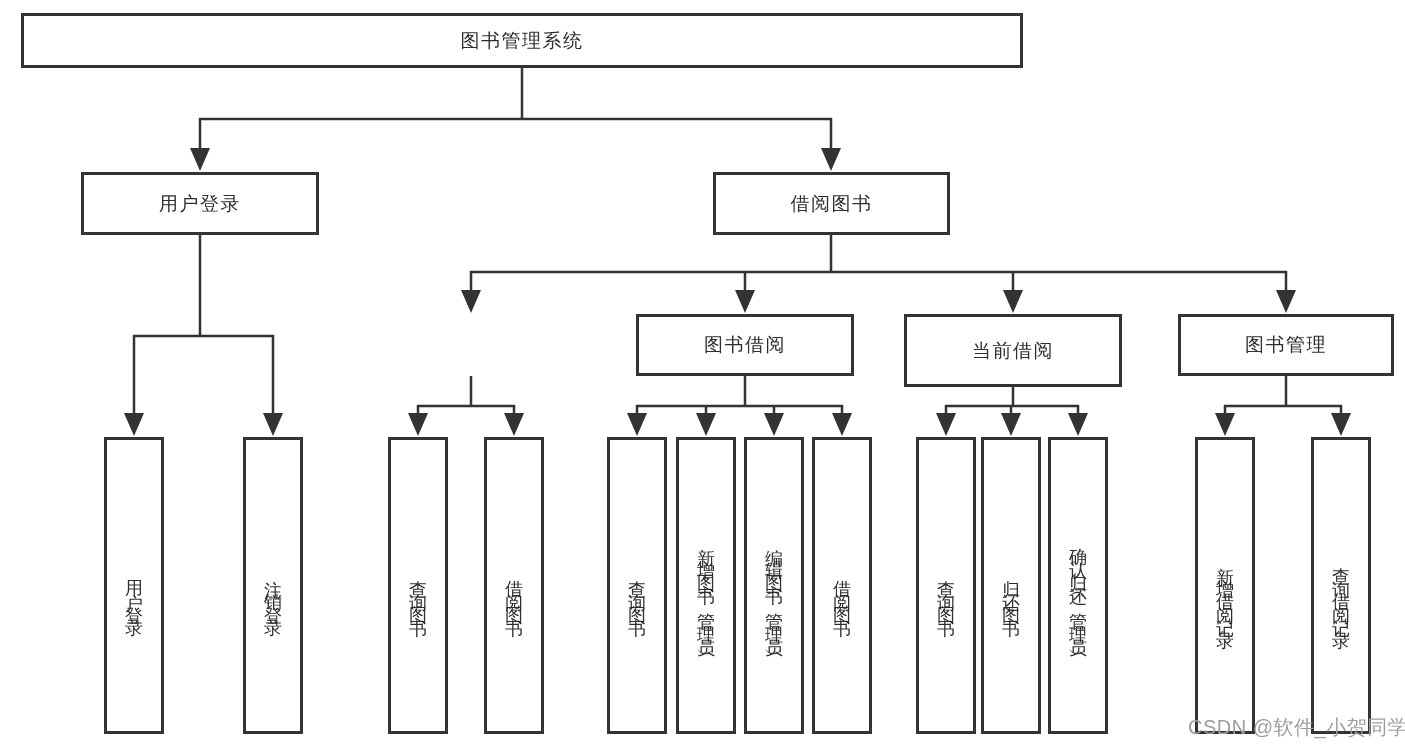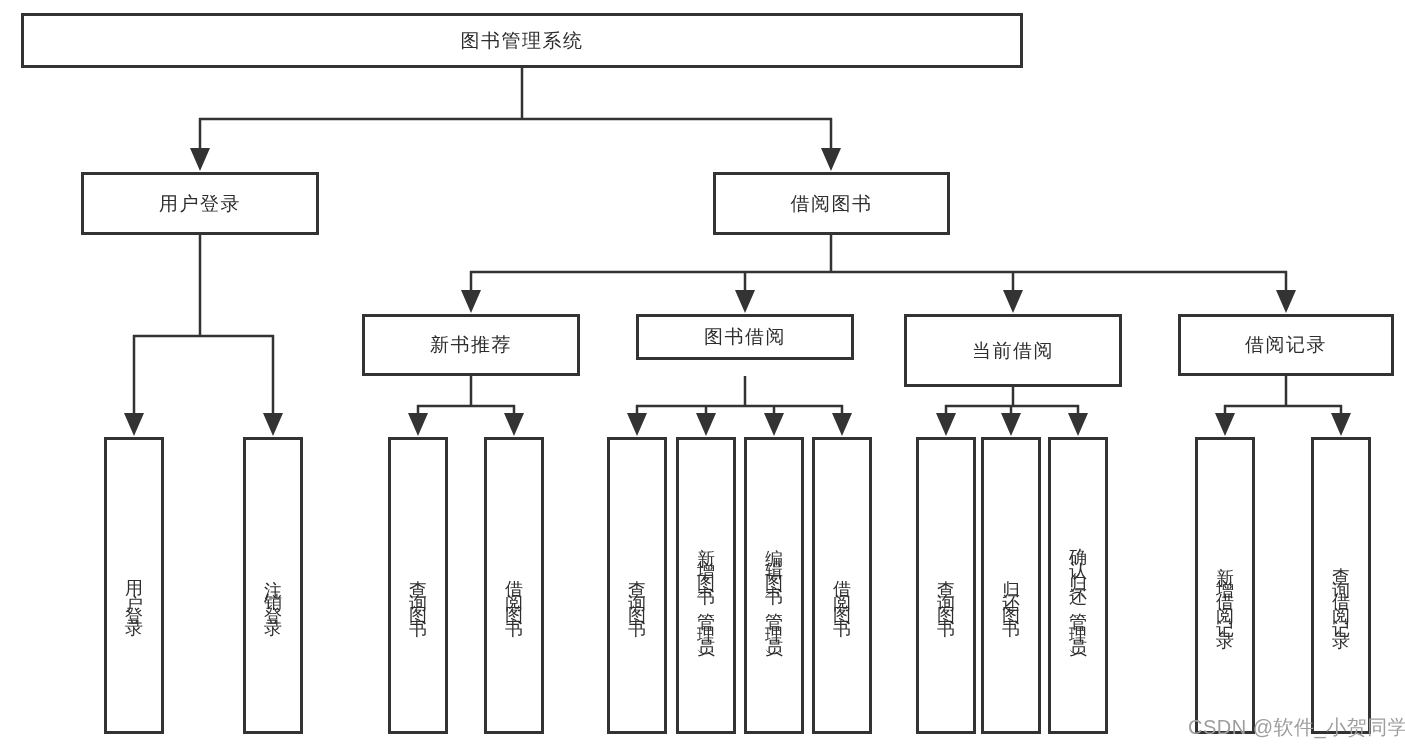--- a/index.html
+++ b/index.html
@@ -109,9 +109,6 @@
     <span>借阅图书</span>
   </div>
 
-  <div class="hbox" style="left:362px;top:314px;width:218px;height:62px">
-    <span>新书推荐</span>
-  </div>
   <div class="hbox" style="left:636px;top:314px;width:218px;height:46px">
     <span>图书借阅</span>
   </div>

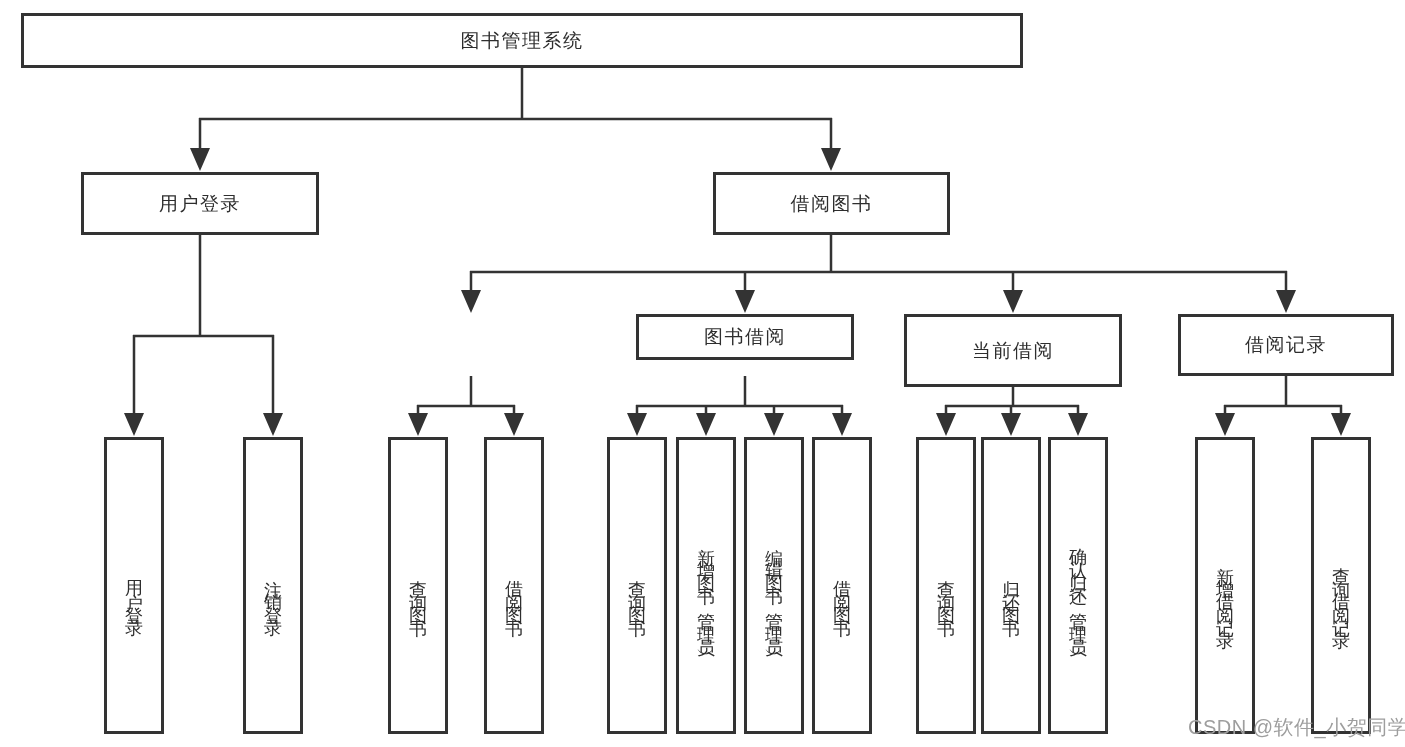--- a/index.html
+++ b/index.html
@@ -109,7 +109,7 @@
     <span>借阅图书</span>
   </div>
 
-  <div class="hbox" style="left:636px;top:314px;width:218px;height:46px">
+  <div class="hbox" style="left:636px;top:314px;width:218px;height:62px">
     <span>图书借阅</span>
   </div>
   <div class="hbox" style="left:904px;top:314px;width:218px;height:73px">

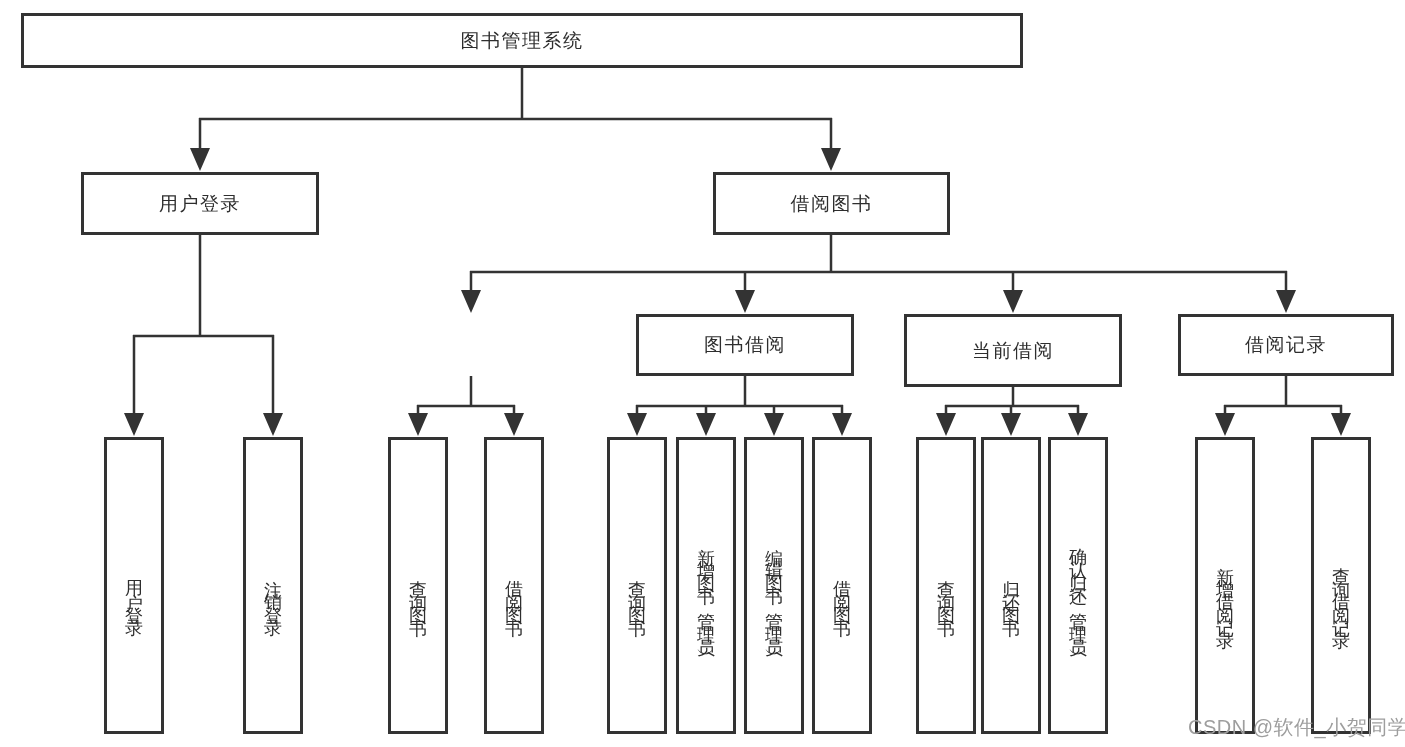--- a/index.html
+++ b/index.html
@@ -116,7 +116,7 @@
     <span>当前借阅</span>
   </div>
   <div class="hbox" style="left:1178px;top:314px;width:216px;height:62px">
-    <span>借阅记录</span>
+    <span>图书管理</span>
   </div>
 
   <div class="vbox" style="left:104px">

